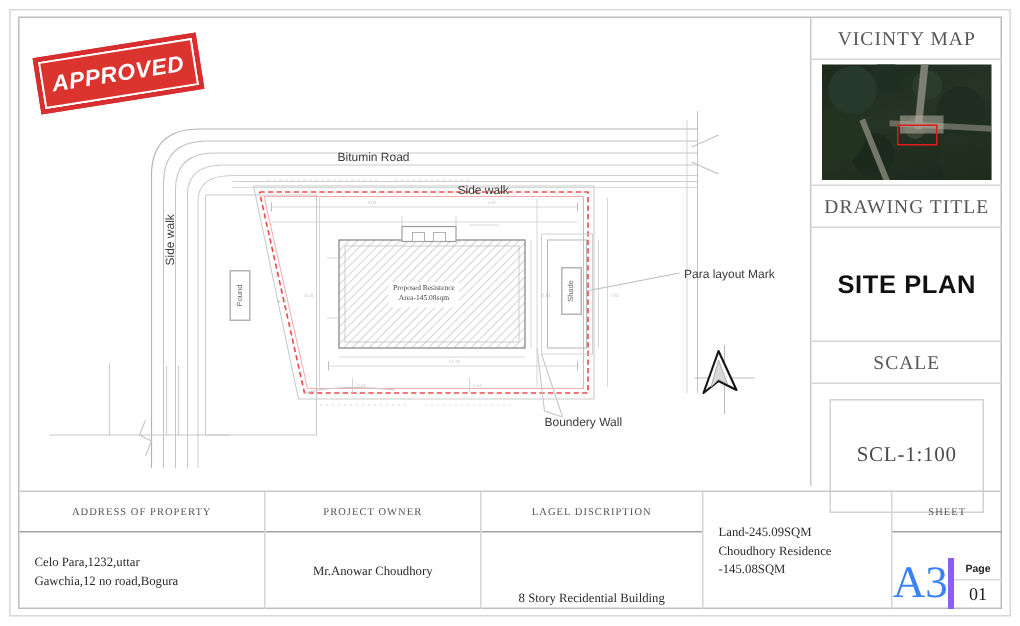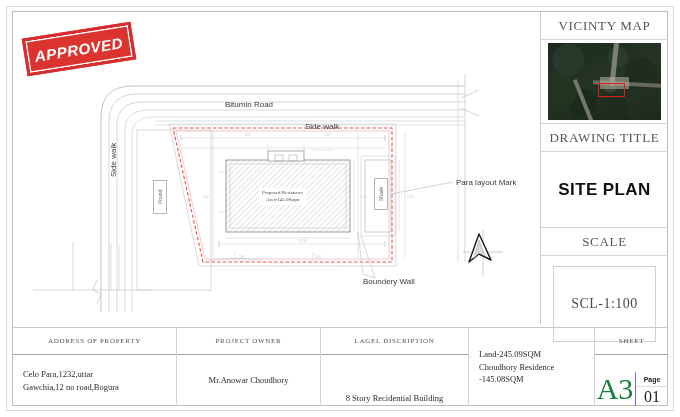--- a/index.html
+++ b/index.html
@@ -198,8 +198,8 @@
     justify-content: center;
     font-family: "Liberation Serif", serif;
     font-size: 30px;
-    color: #15803d;
-    border-right: 1px solid #8b5cf6;
+    color: #3b82f6;
+    border-right: 4px solid #8b5cf6;
   }
   .sheet-page {
     width: 32px;

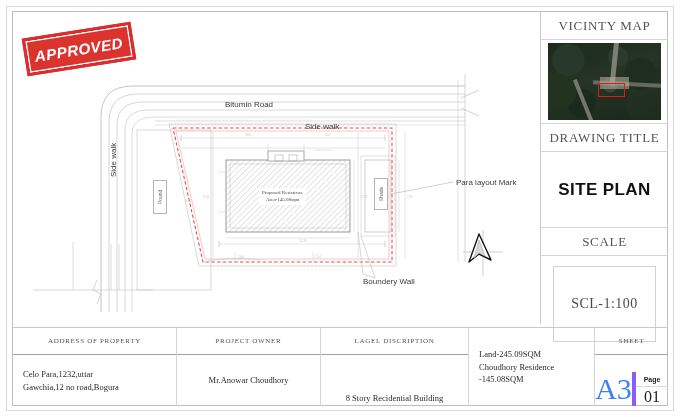--- a/index.html
+++ b/index.html
@@ -219,7 +219,7 @@
     flex: 1;
     display: flex; align-items: center; justify-content: center;
     font-family: "Liberation Serif", serif;
-    font-size: 16px;
+    font-size: 12px;
     color: #222;
   }
   

